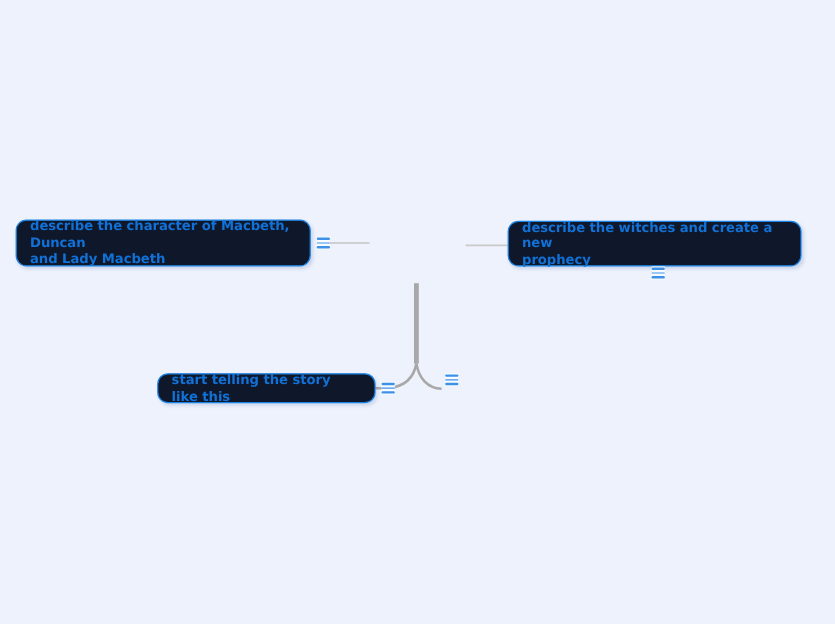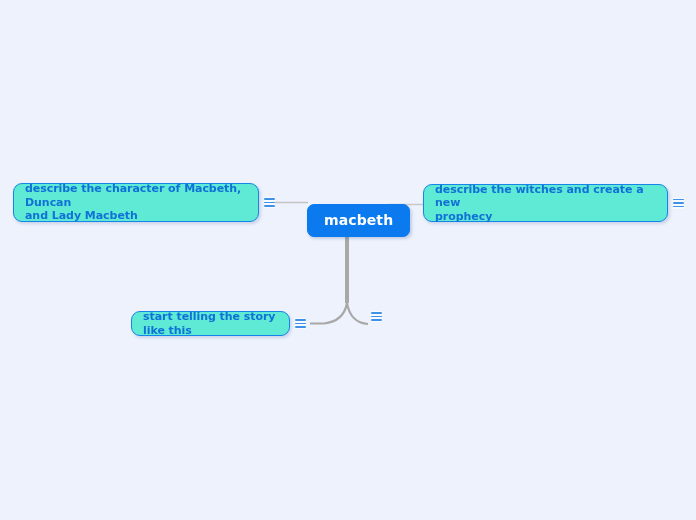--- a/index.html
+++ b/index.html
@@ -36,7 +36,7 @@
   }
   .leaf-box {
     box-sizing: border-box;
-    background: #5eead4;
+    background: #0f172a;
     border: 1.6px solid #1884e8;
     border-radius: 9px;
     box-shadow: 1.5px 2px 3px rgba(40, 80, 140, 0.18);

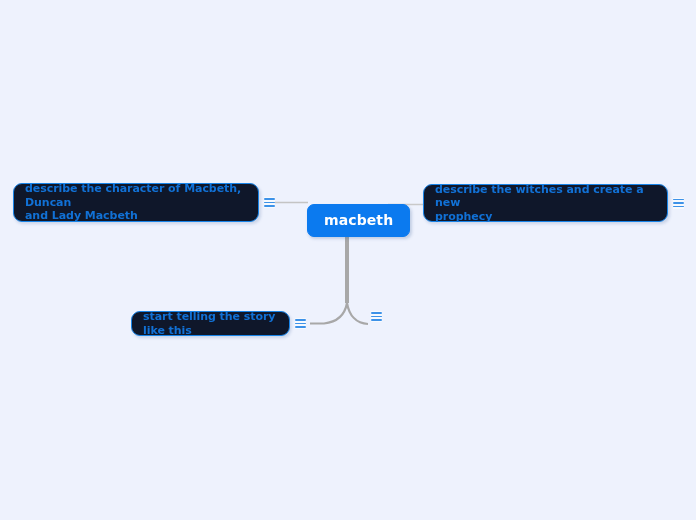--- a/index.html
+++ b/index.html
@@ -81,7 +81,7 @@
   #node-left      { left: 13px;  top: 183px; }
   #node-left .leaf-box   { width: 246px; height: 39px; }
 
-  #node-right     { left: 423px; top: 184px; }
+  #node-right     { left: 423px; top: 184px; flex-direction: column; }
   #node-right .leaf-box  { width: 245px; height: 38px; }
 
   #node-bl        { left: 131px; top: 311px; }

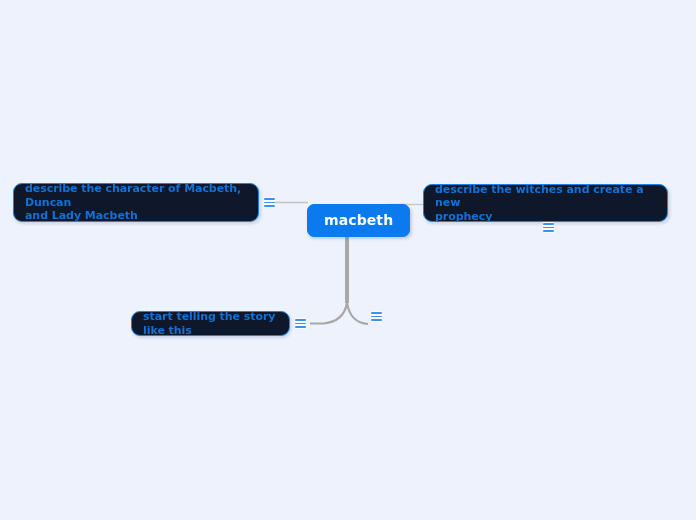--- a/index.html
+++ b/index.html
@@ -128,11 +128,6 @@
     <path d="M347,303 C349,315 356,323.5 368,324 L368,324" fill="none" stroke="#a8a8a8" stroke-width="2.2"></path>
   </svg>
 
-  <div class="node" id="root-node">
-    <div class="root-box">
-      <span class="root-text">macbeth</span>
-    </div>
-  </div>
 
   <div class="node" id="node-left">
     <div class="leaf-box">

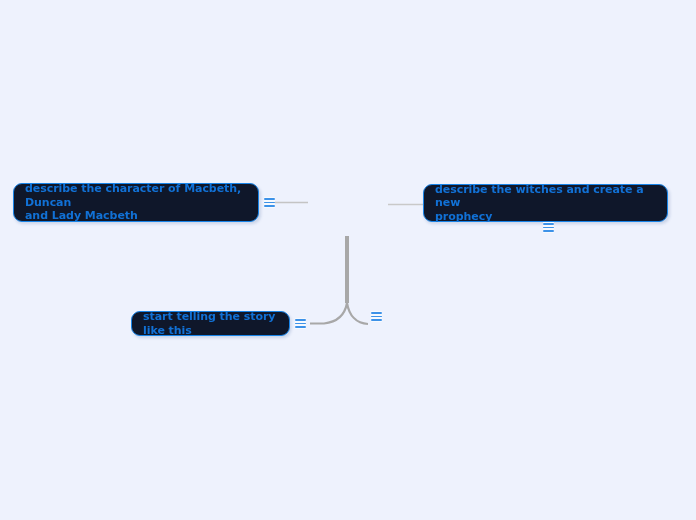--- a/index.html
+++ b/index.html
@@ -85,7 +85,7 @@
   #node-right .leaf-box  { width: 245px; height: 38px; }
 
   #node-bl        { left: 131px; top: 311px; }
-  #node-bl .leaf-box     { width: 159px; height: 25px; }
+  #node-bl .leaf-box     { width: 182px; height: 25px; }
 
   #node-br        { left: 366px; top: 311px; }
   #node-br .leaf-box     { width: 100px; height: 26px; }

